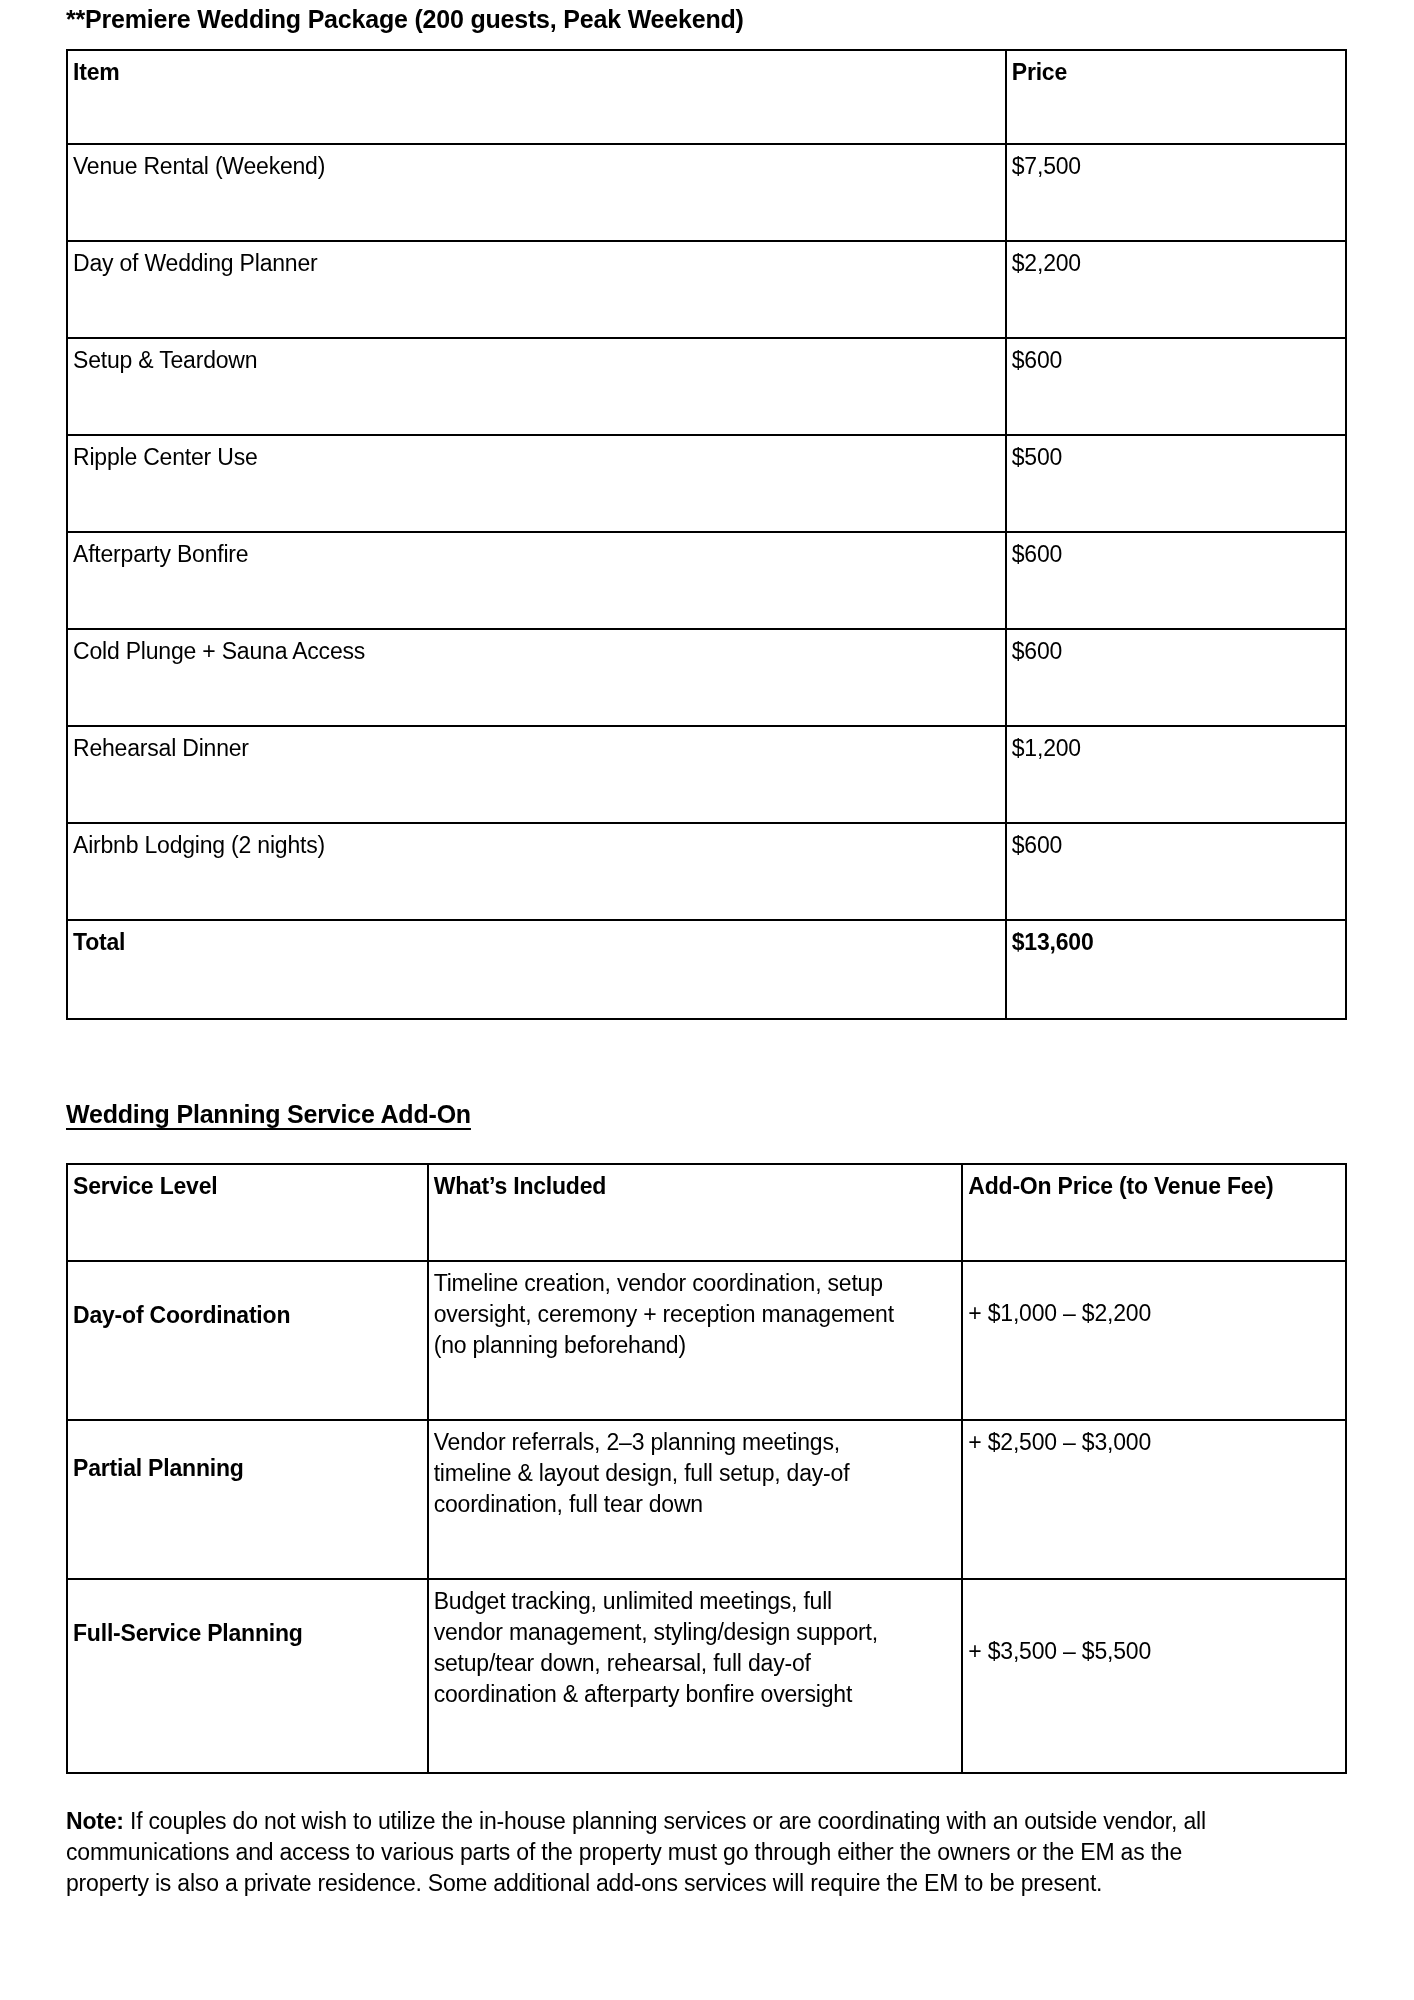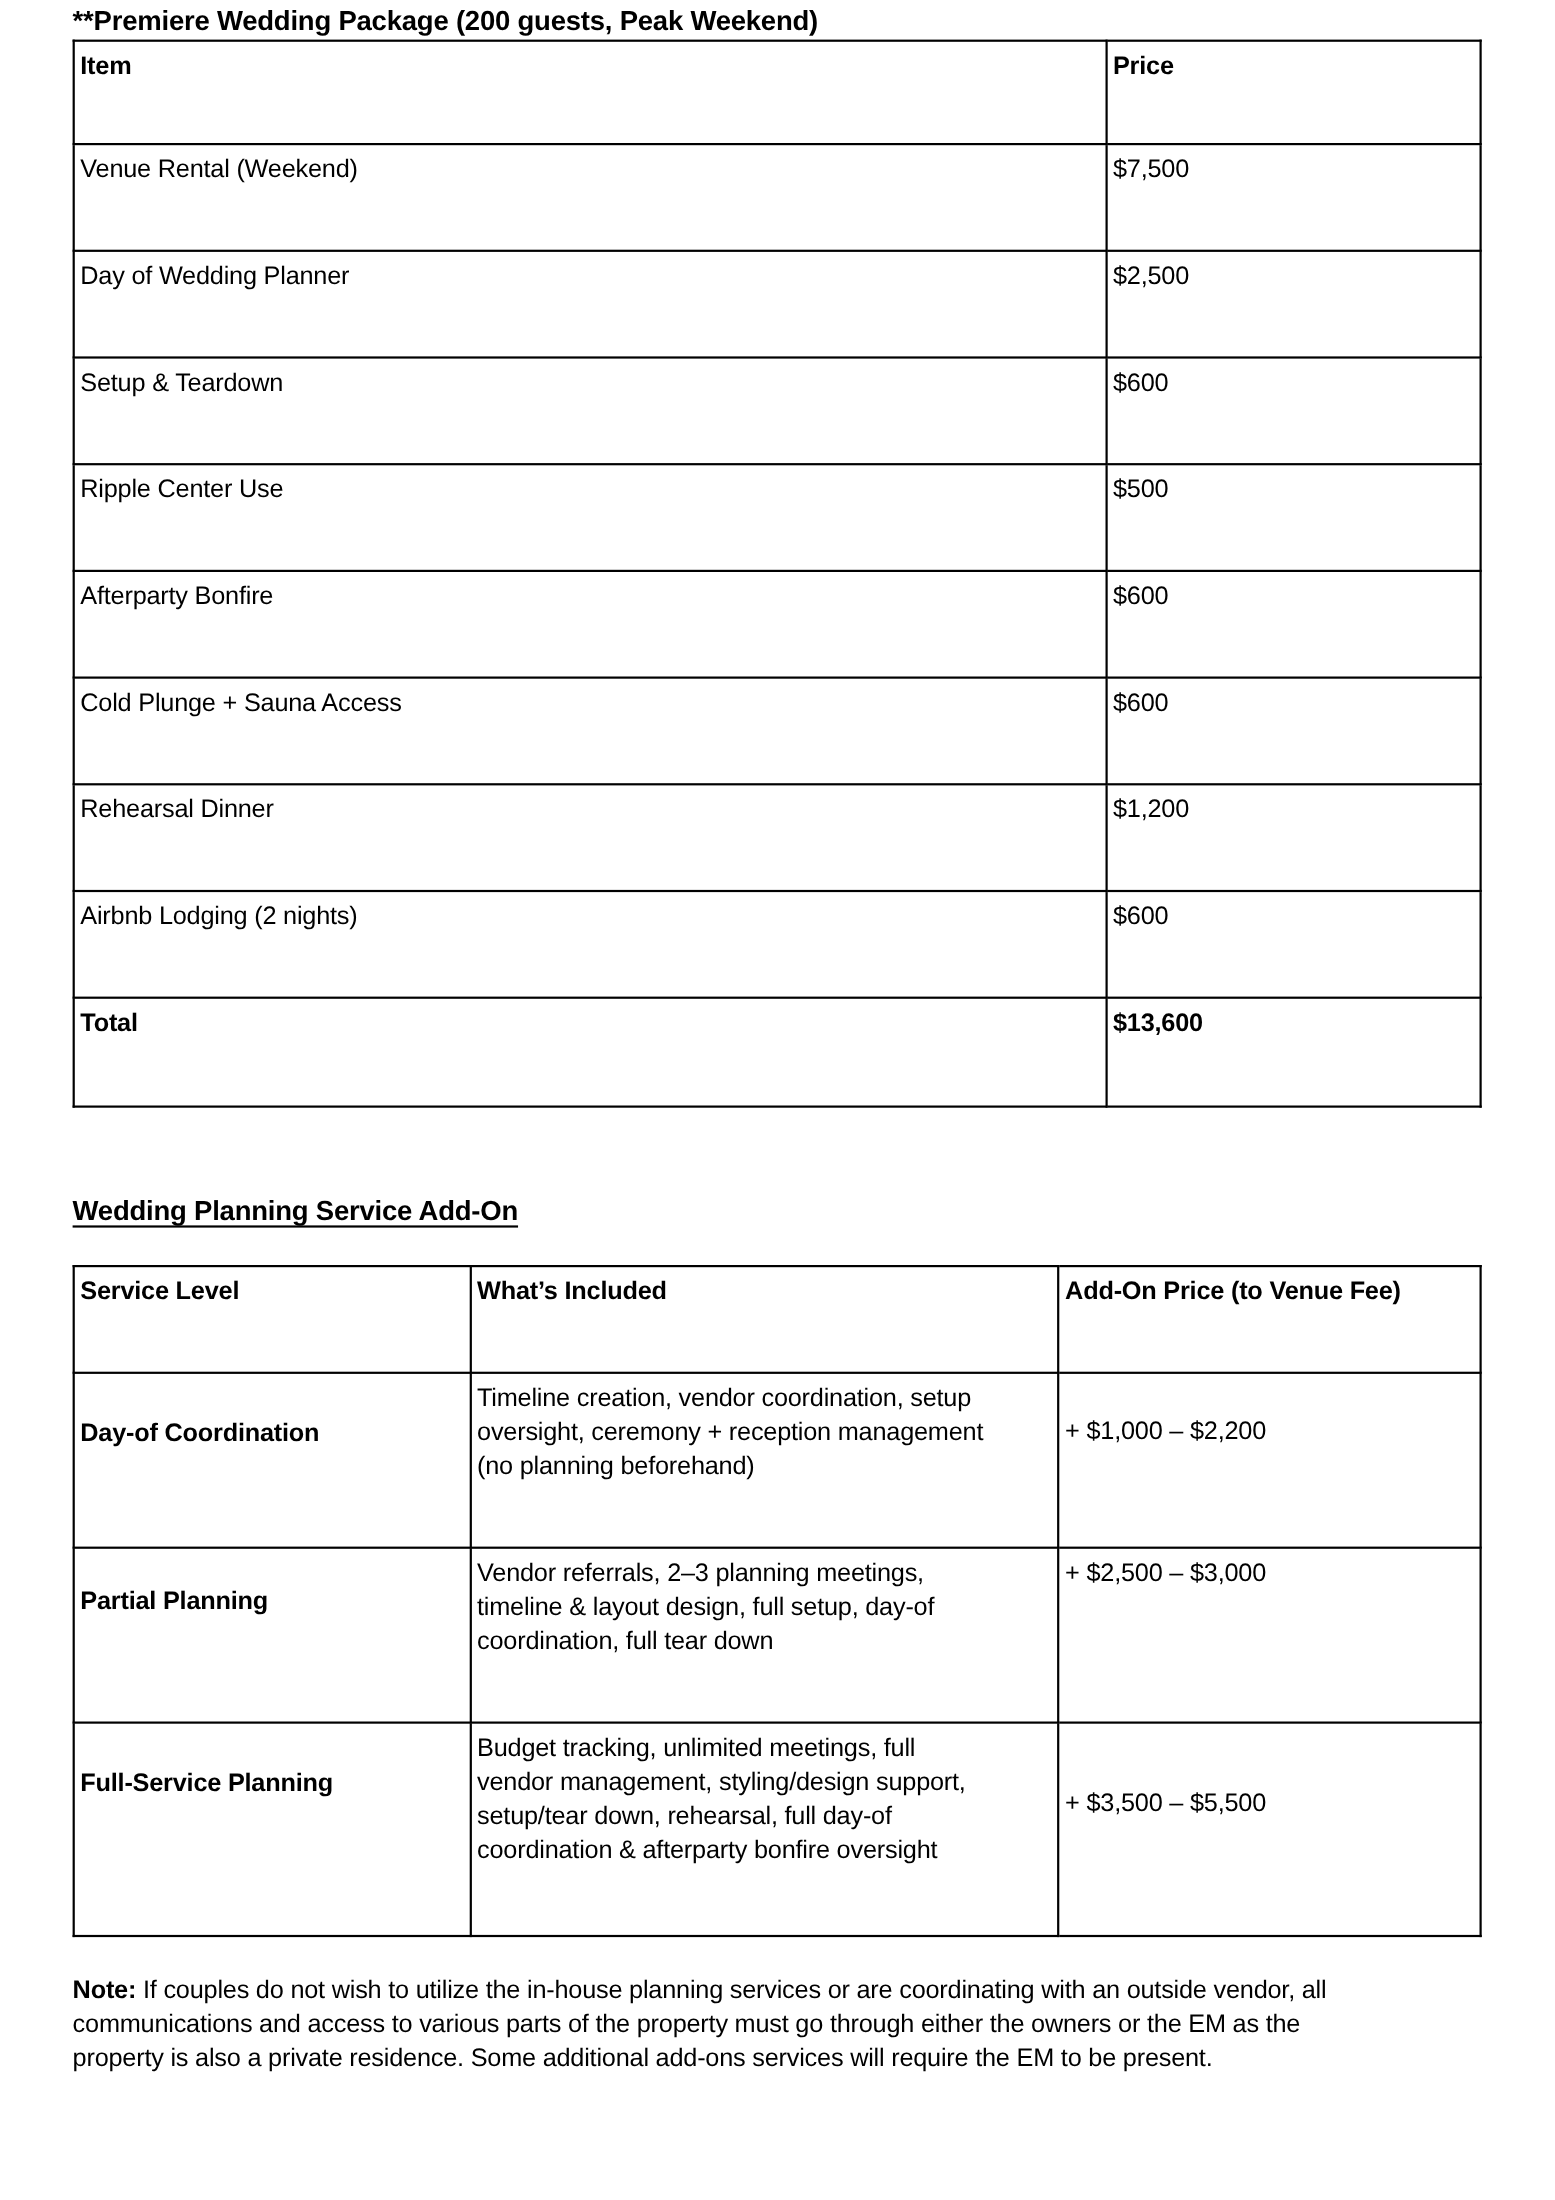--- a/index.html
+++ b/index.html
@@ -41,7 +41,7 @@
     overflow: hidden;
   }
   
-  .package-table { }
+  .package-table { margin-top: 13px; }
   .package-table .col-item  { width: 73.4%; }
   .package-table .col-price { width: 26.6%; }
   .package-table tr.hdr td   { height: 94px; font-weight: bold; }

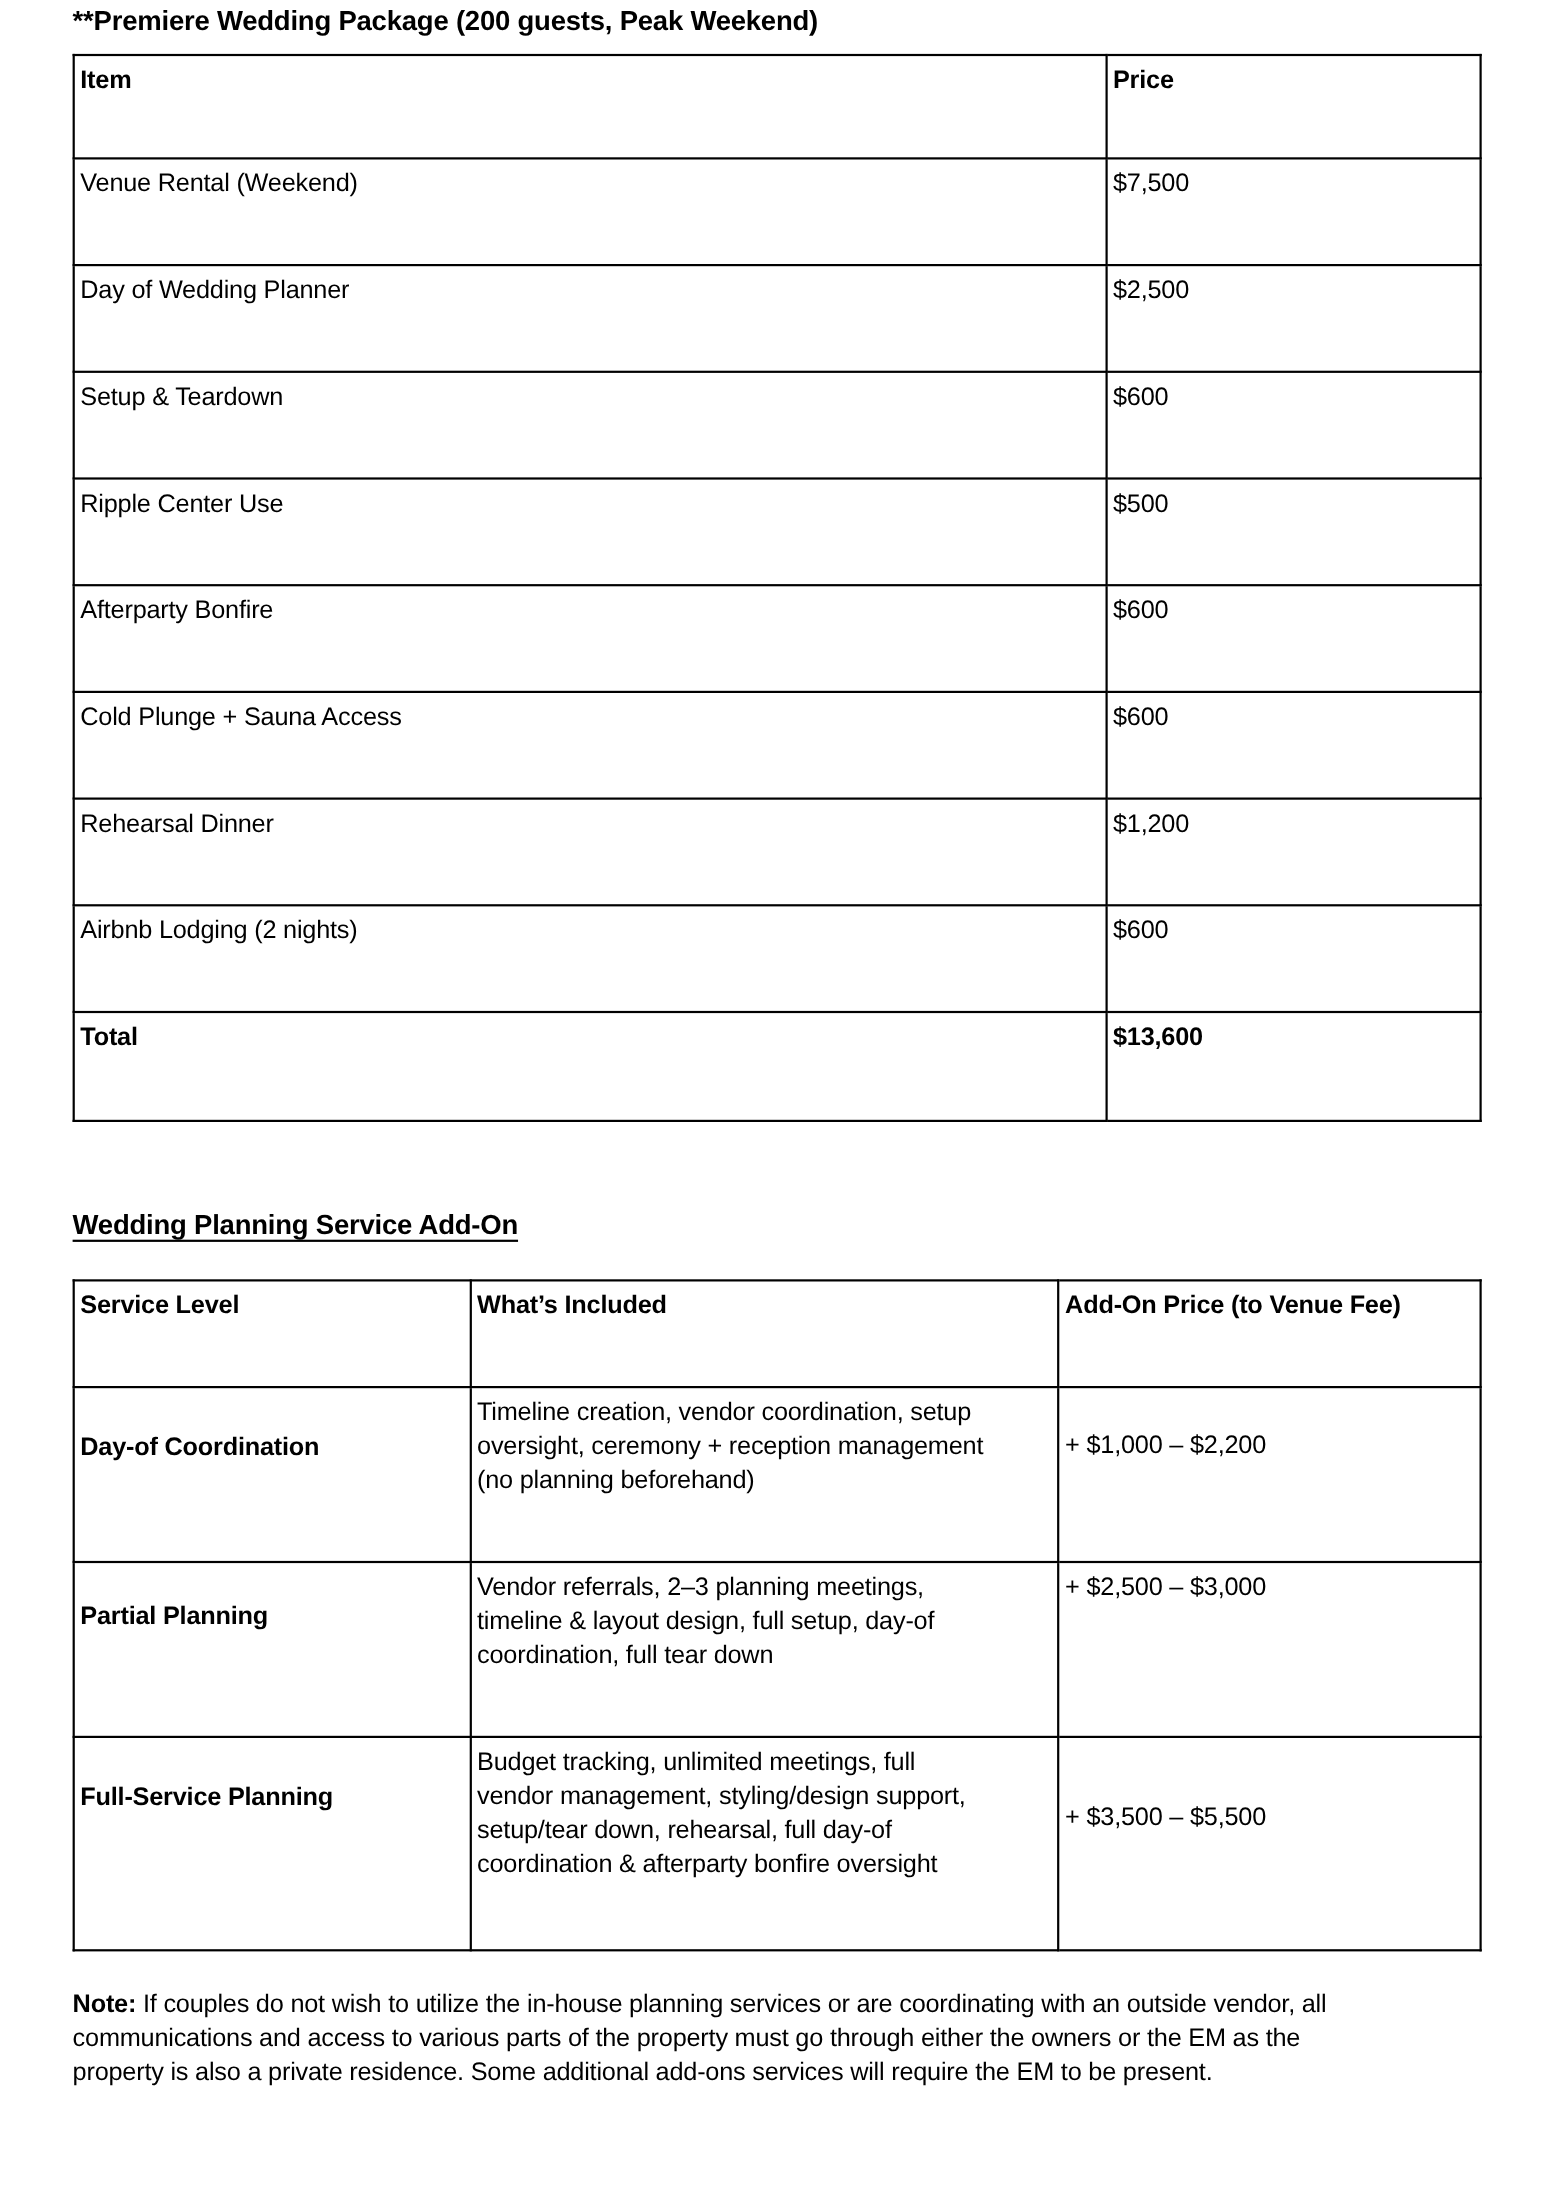--- a/index.html
+++ b/index.html
@@ -103,7 +103,7 @@
     </tr>
     <tr class="row">
       <td>Day of Wedding Planner</td>
-      <td>$2,500</td>
+      <td>$2,200</td>
     </tr>
     <tr class="row">
       <td>Setup &amp; Teardown</td>

